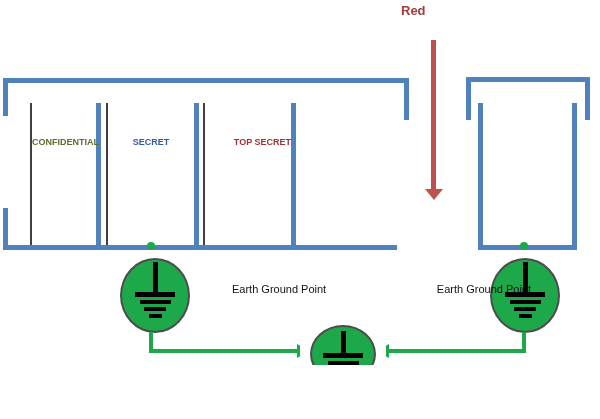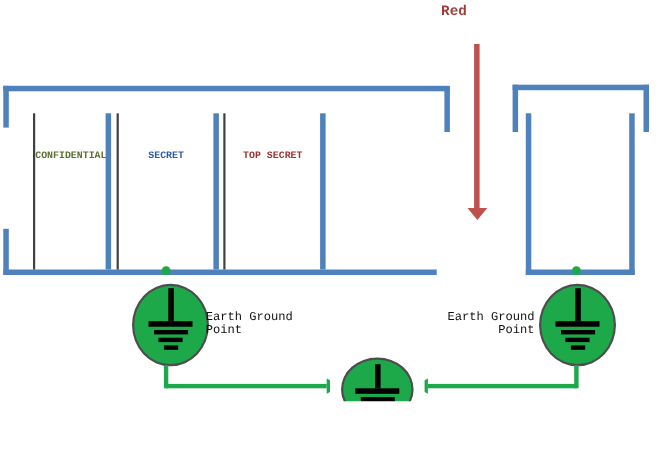--- a/index.html
+++ b/index.html
@@ -5,7 +5,7 @@
   html,body{margin:0;padding:0;background:#ffffff;}
   .frame{
     position:relative;width:600px;height:365px;background:#ffffff;overflow:hidden;
-    font-family:Liberation Mono, monospace;
+    font-family:Liberation Sans, sans-serif;
   }
   .abs{position:absolute;}
   

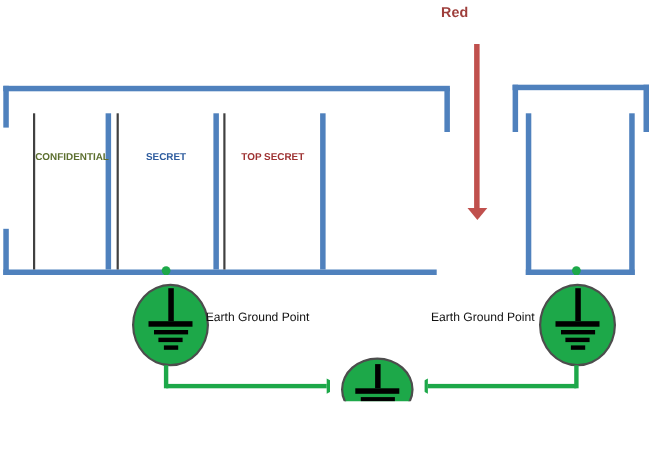--- a/index.html
+++ b/index.html
@@ -20,7 +20,7 @@
   }
   .lbl-confidential{color:#5C6F2F;}
   .lbl-secret{color:#2E5C9E;}
-  .lbl-topsecret{color:#9E3232;}
+  .lbl-topsecret{color:#9E3232;text-align:right;}
   .right-inner-box{
     position:absolute;left:478px;top:103px;width:99px;height:147px;box-sizing:border-box;
     border-left:5px solid #4F81BD;border-right:5px solid #4F81BD;border-bottom:5px solid #4F81BD;

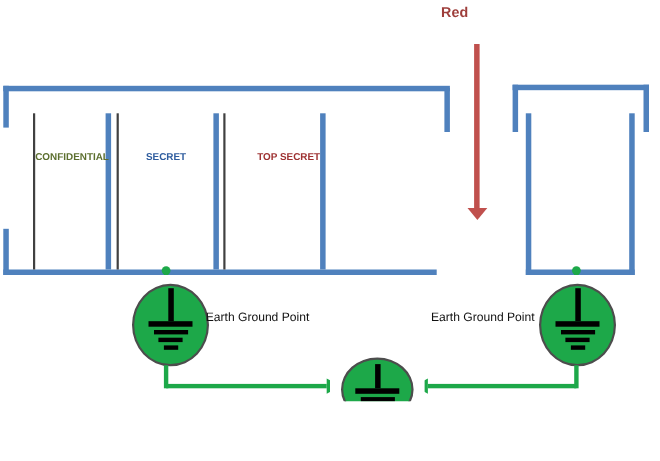--- a/index.html
+++ b/index.html
@@ -61,7 +61,7 @@
   .ground-glyph .b3{width:22px;height:4px;background:#000;margin-top:3px;}
   .ground-glyph .b4{width:13px;height:4px;background:#000;margin-top:3px;}
   .ground-label{
-    position:absolute;top:283px;width:112px;font-size:11px;color:#111111;
+    position:absolute;top:283px;width:112px;font-size:11px;color:#111111;padding-left:45px;
   }
   .ground-label.left{left:187px;text-align:left;}
   .ground-label.right{left:374px;text-align:right;}

